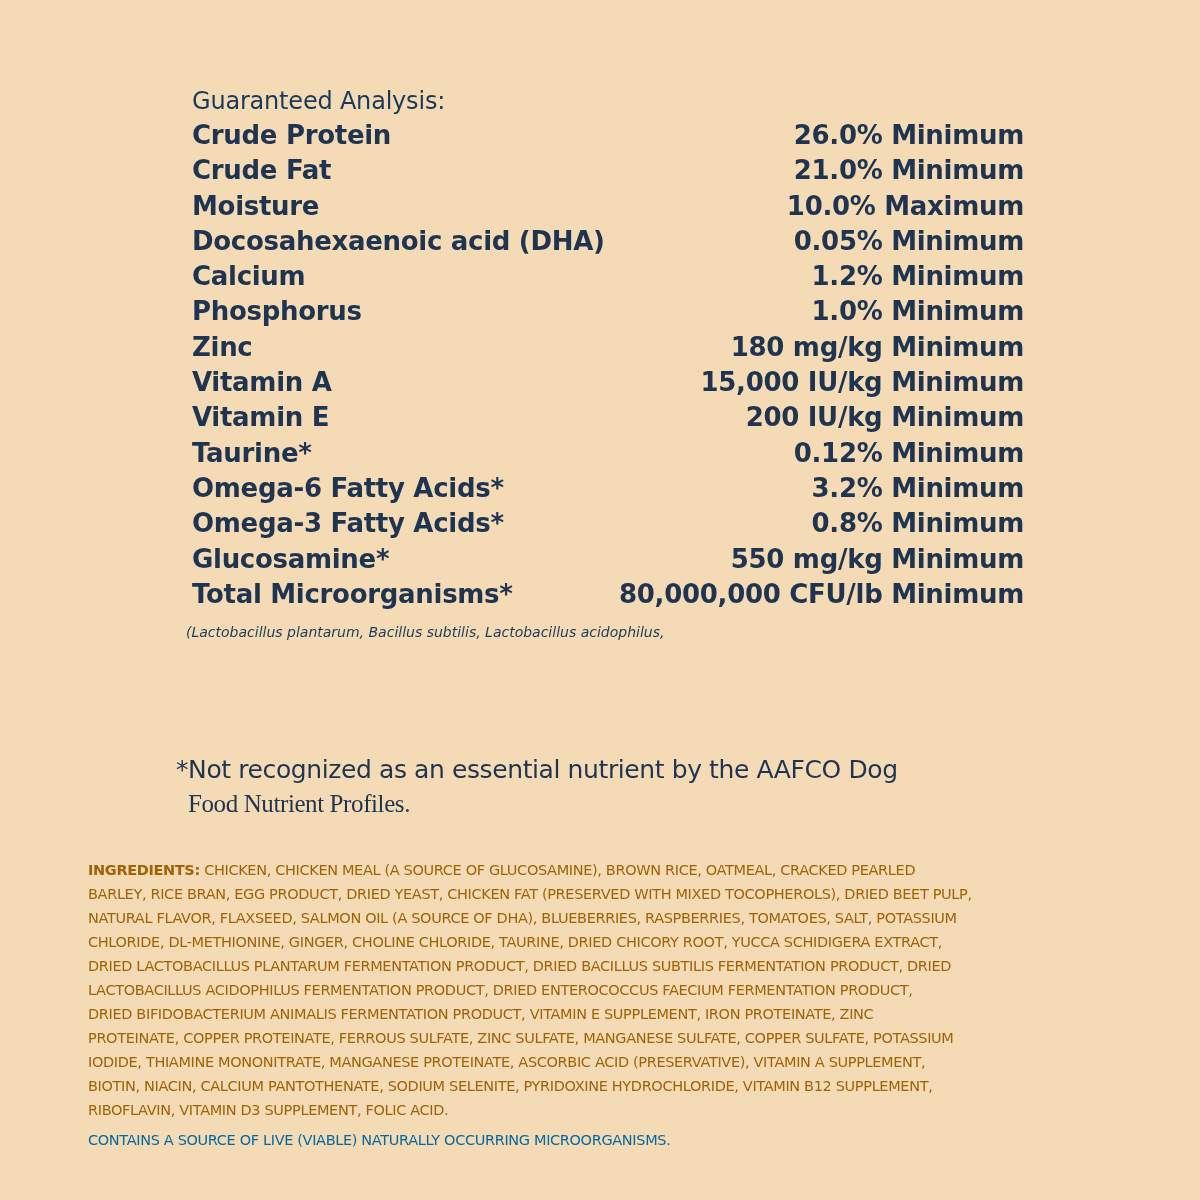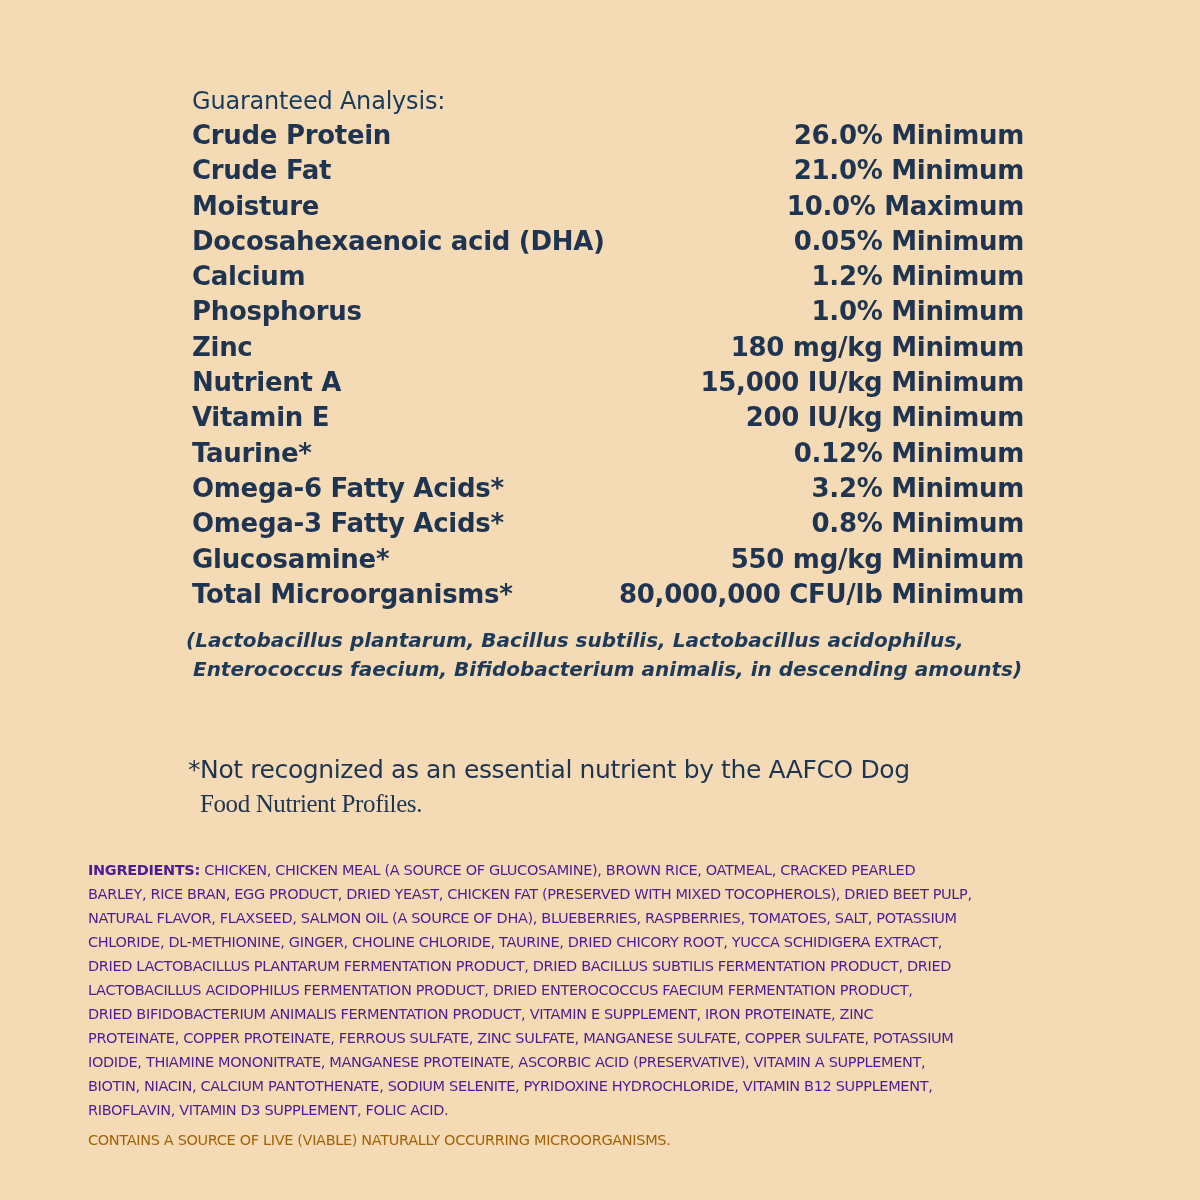--- a/index.html
+++ b/index.html
@@ -107,7 +107,7 @@
         <span>180 mg/kg Minimum</span>
       </div>
       <div class="ga-row">
-        <span>Nutrient A</span>
+        <span>Vitamin A</span>
         <span>15,000 IU/kg Minimum</span>
       </div>
       <div class="ga-row">

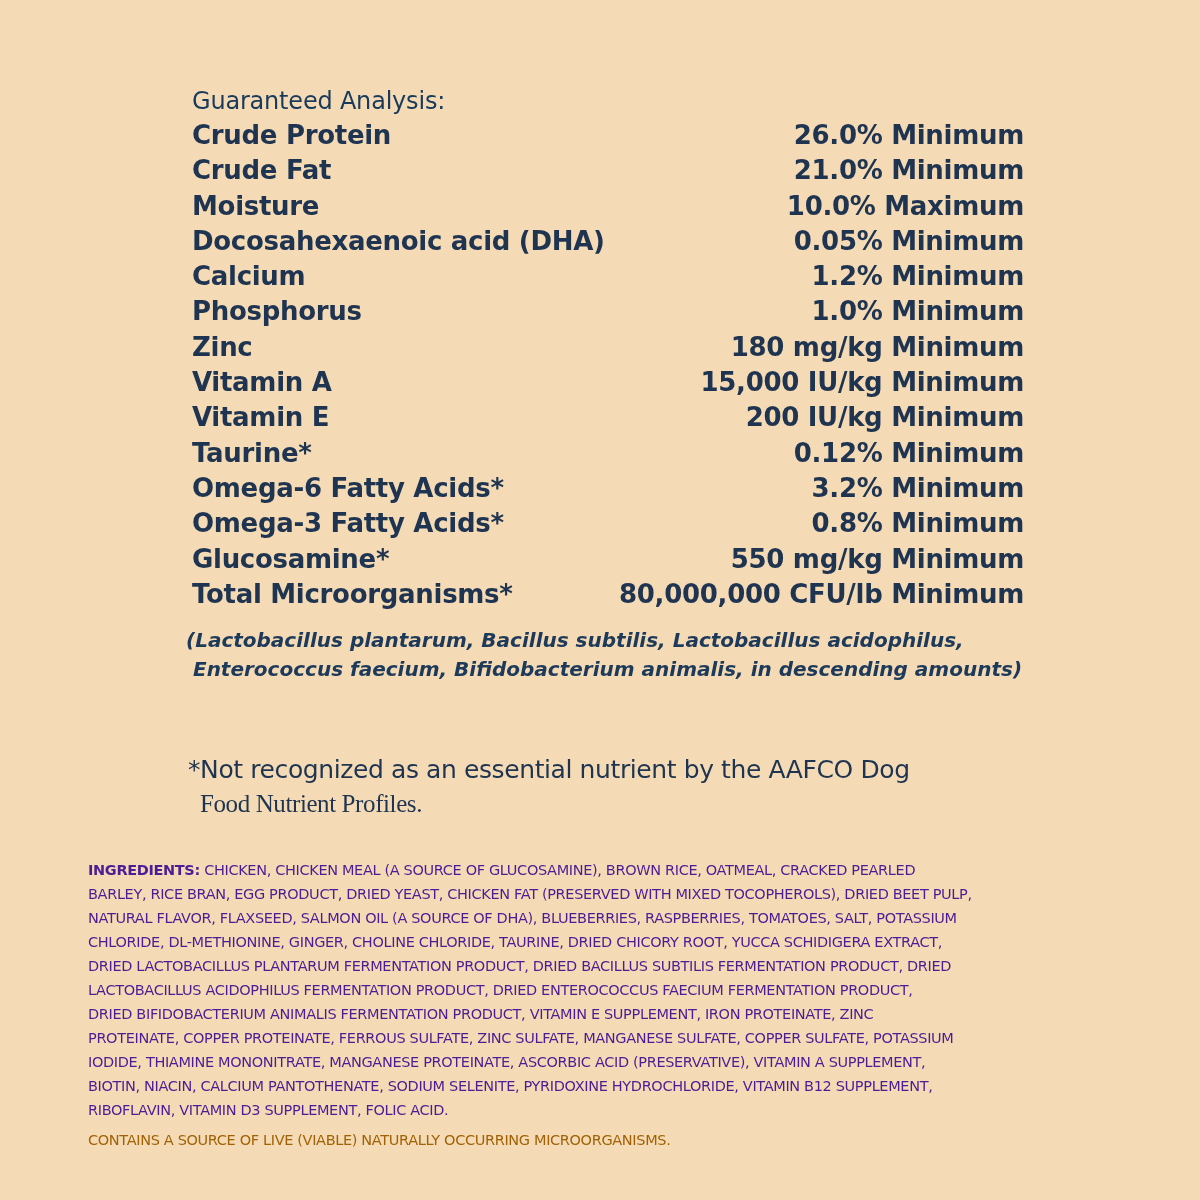--- a/index.html
+++ b/index.html
@@ -36,12 +36,11 @@
   }
   .ga-note {
     font-style: italic;
-    font-size: 20px;
+    font-size: 14px;
     line-height: 29px;
     color: #1e3a5a;
     margin-left: -6px;
-    margin-top: 14px;
-    font-weight: bold;
+    margin-top: 6px;
   }
   .disclaimer {
     position: absolute;

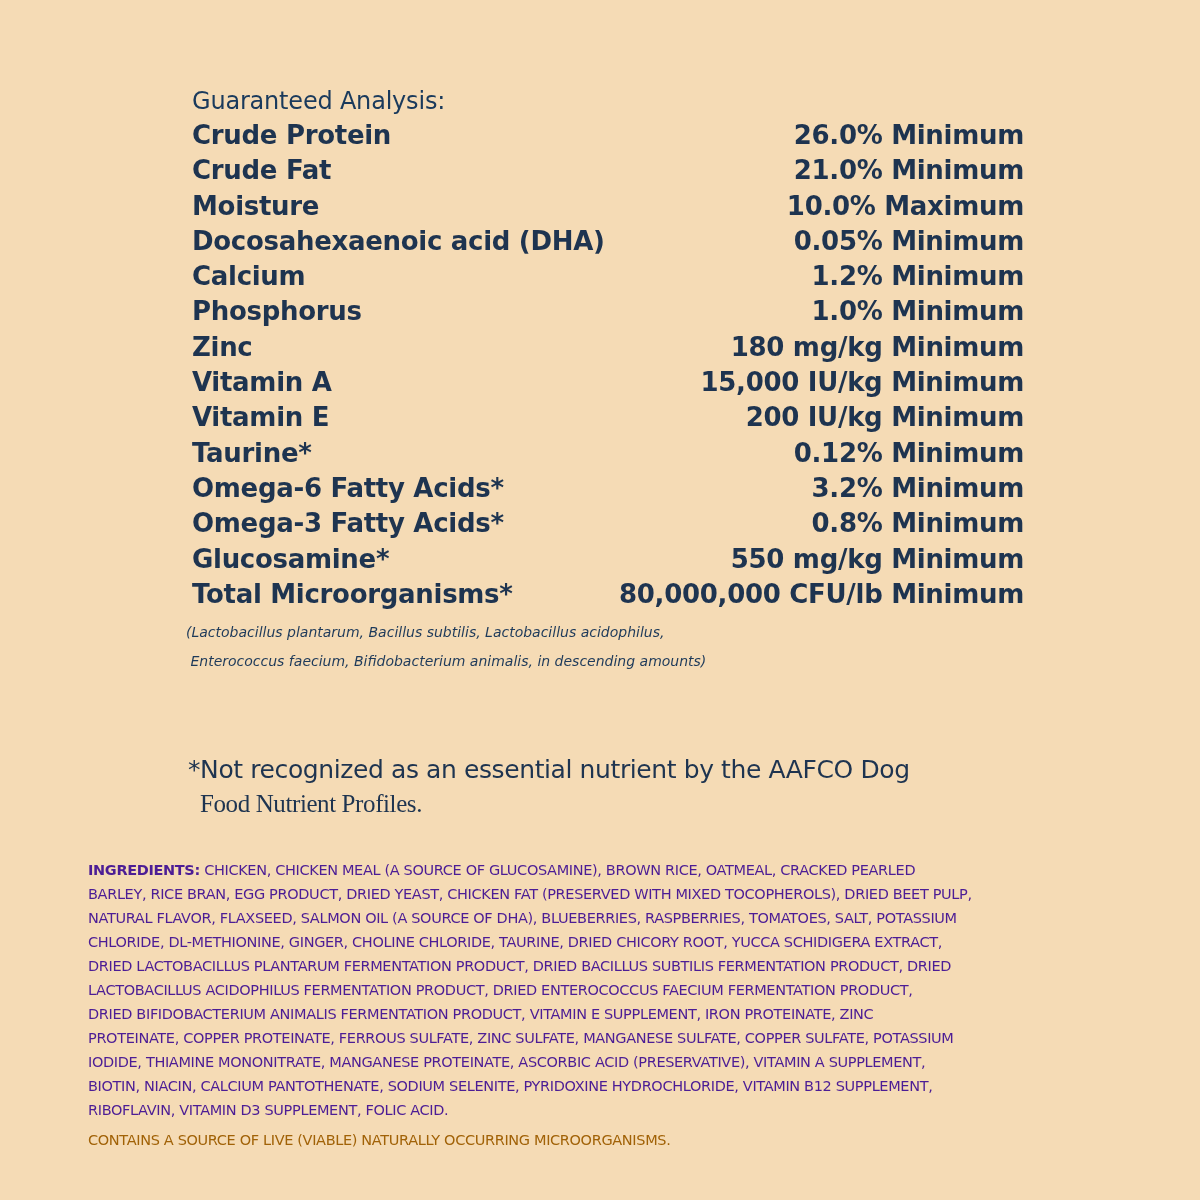--- a/index.html
+++ b/index.html
@@ -136,7 +136,6 @@
     </div>
   <div class="ga-note">
     <div>(Lactobacillus plantarum, Bacillus subtilis, Lactobacillus acidophilus,</div>
-    <div style="white-space:pre"> Enterococcus faecium, Bifidobacterium animalis, in descending amounts)</div>
   </div>
 </div>
 

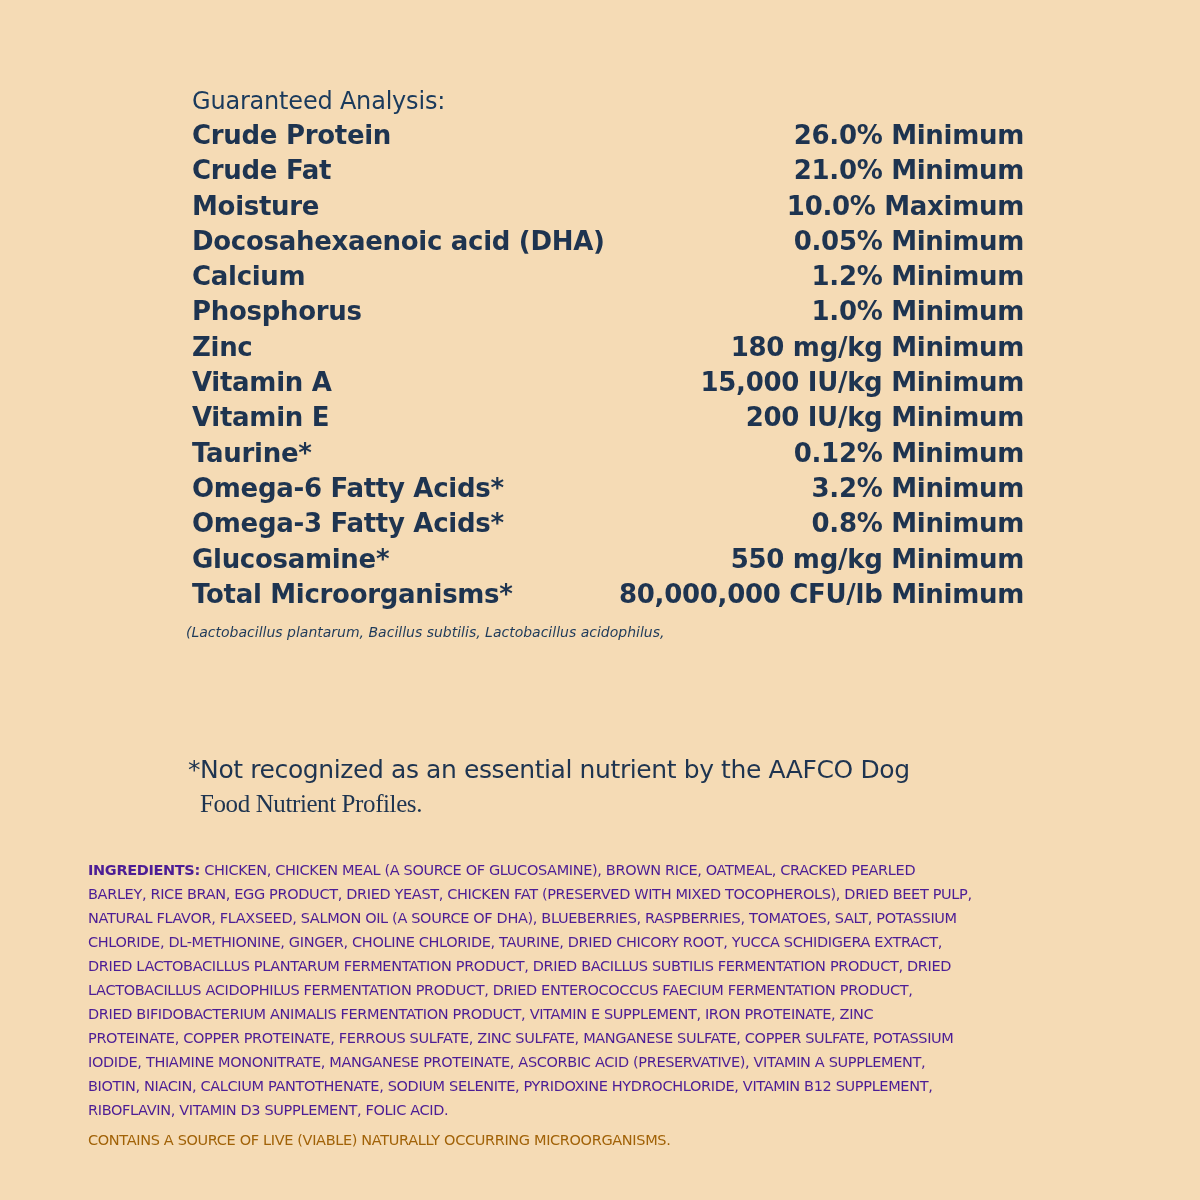--- a/index.html
+++ b/index.html
@@ -44,7 +44,7 @@
   }
   .disclaimer {
     position: absolute;
-    left: 188px; top: 753px;
+    left: 176px; top: 753px;
     width: 840px;
     font-size: 25px;
     line-height: 34px;

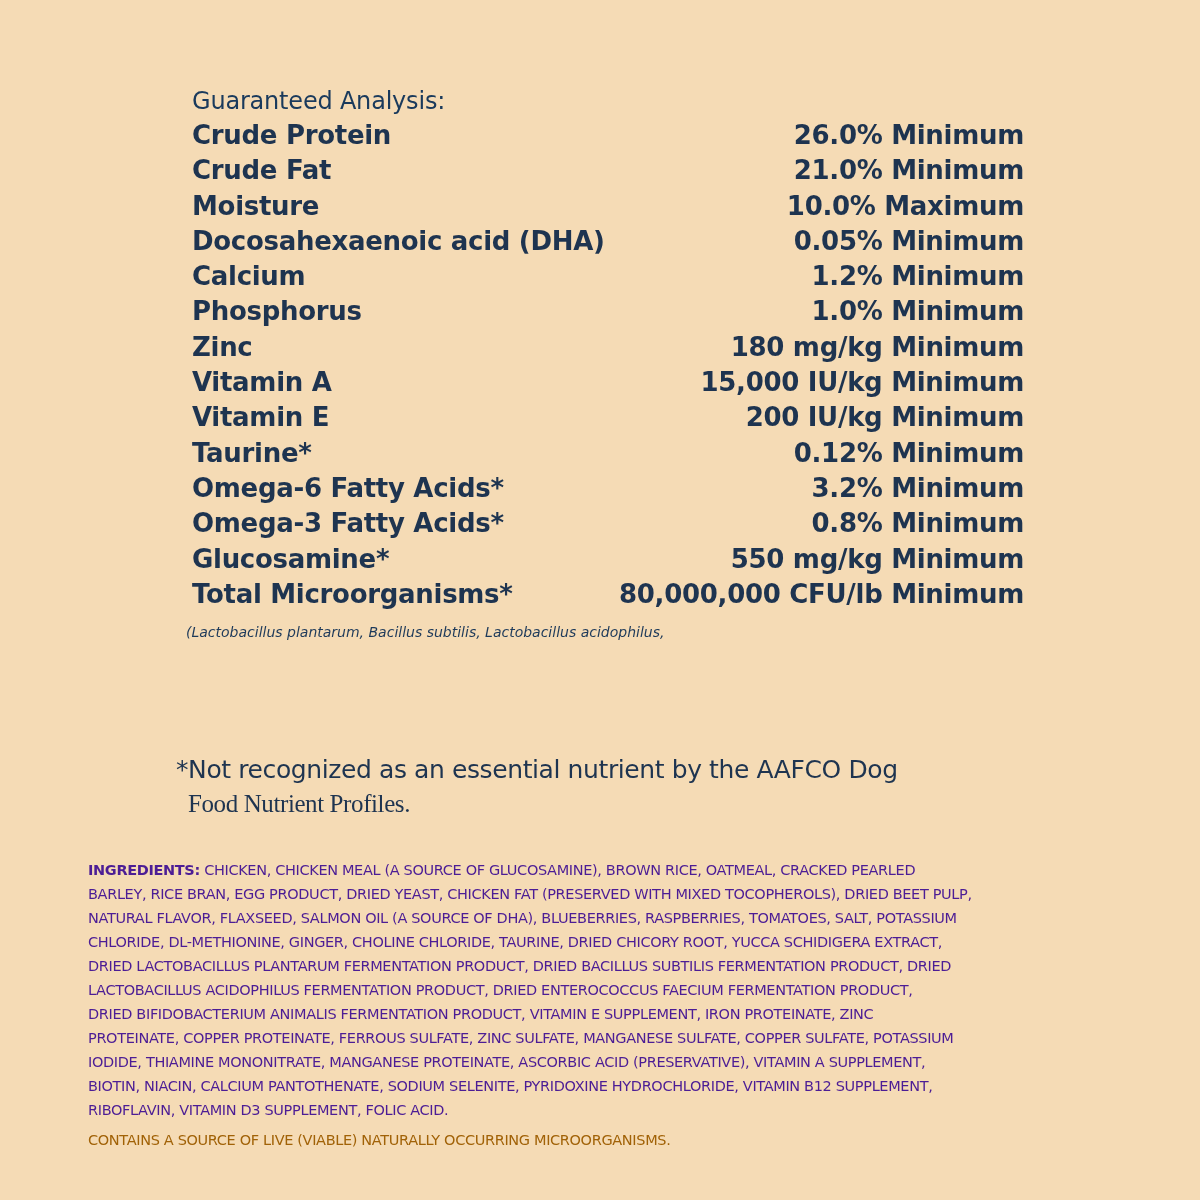--- a/index.html
+++ b/index.html
@@ -58,7 +58,7 @@
     width: 1010px;
     font-size: 14.5px;
     line-height: 24px;
-    color: #4c1d95;
+    color: #a16207;
     letter-spacing: -0.35px;
   }
   .ingredients .label { font-weight: bold; }

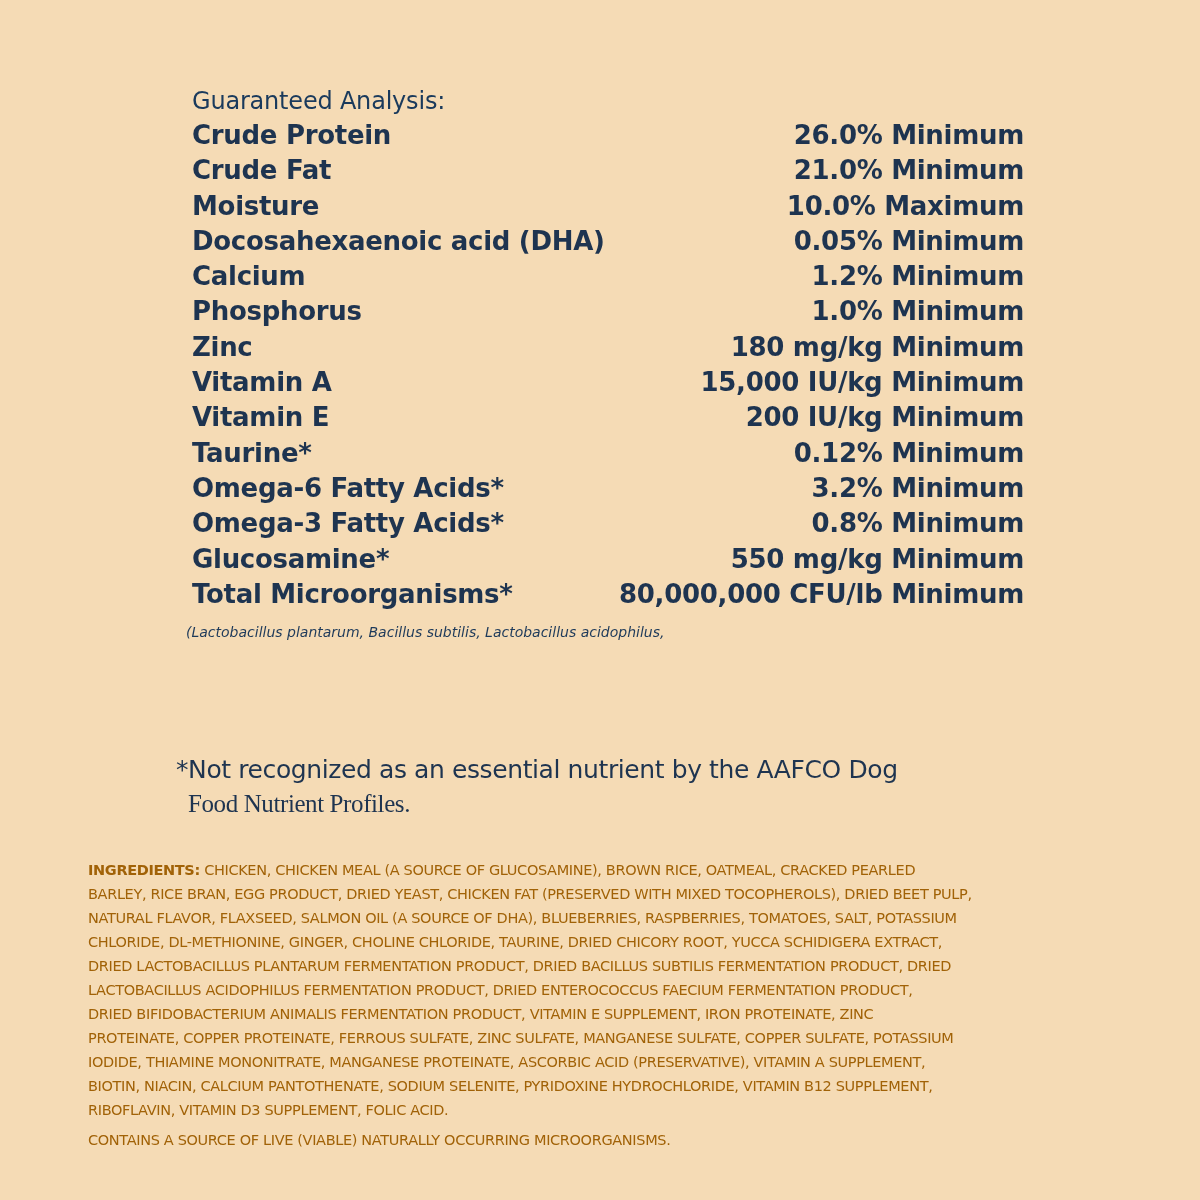--- a/index.html
+++ b/index.html
@@ -67,7 +67,7 @@
     left: 88px; top: 1128px;
     font-size: 14.5px;
     line-height: 24px;
-    color: #a16207;
+    color: #0369a1;
     letter-spacing: -0.35px;
   }
 </style>

